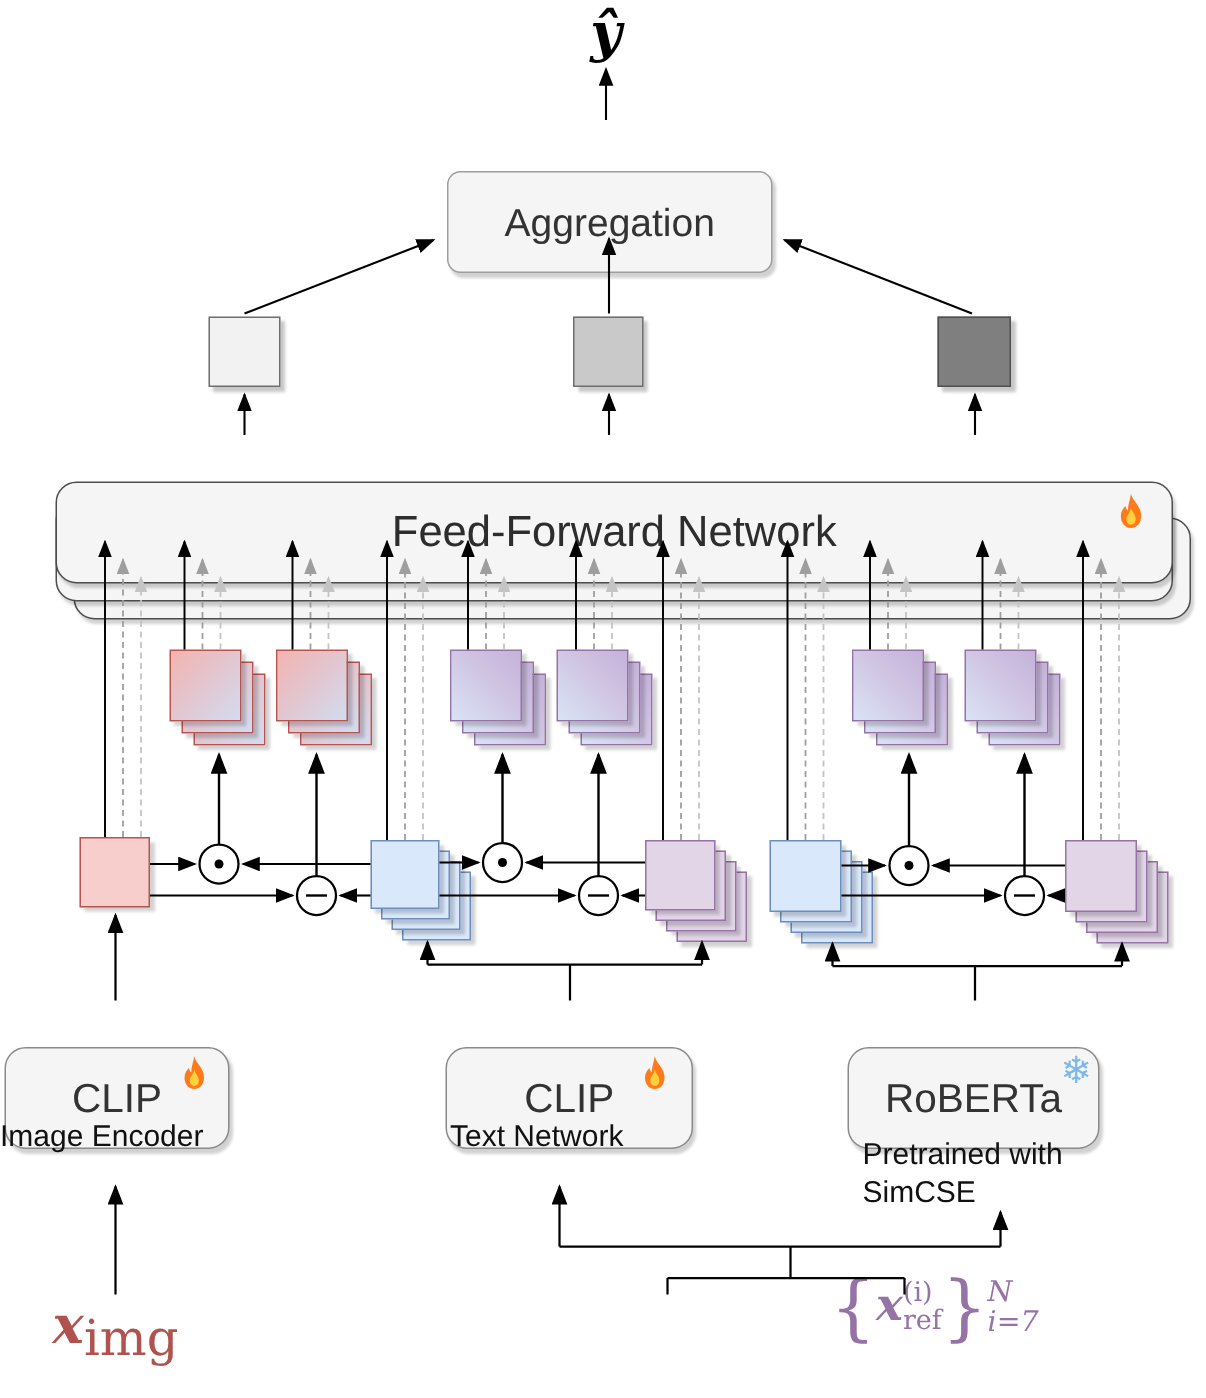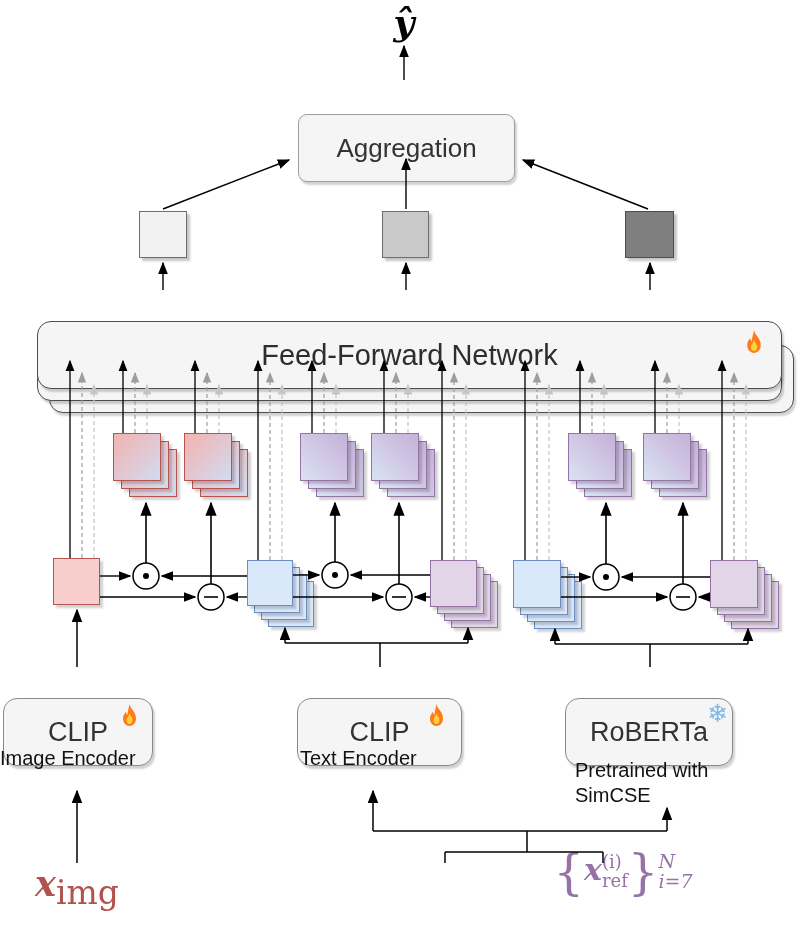--- a/index.html
+++ b/index.html
@@ -151,7 +151,7 @@
   </div>
 
   <div class="sublabel" style="left:0px;top:746px;width:156px;">Image Encoder</div>
-  <div class="sublabel" style="left:300px;top:746px;width:160px;">Text Encoder</div>
+  <div class="sublabel" style="left:300px;top:746px;width:160px;">Text Network</div>
   <div class="sublabel" style="left:575px;top:746px;width:150px;margin-top:12px;">Pretrained with SimCSE</div>
 
   <div class="math" style="left:20px;top:863px;width:114px;color:#b0524e;font-size:35px;">

